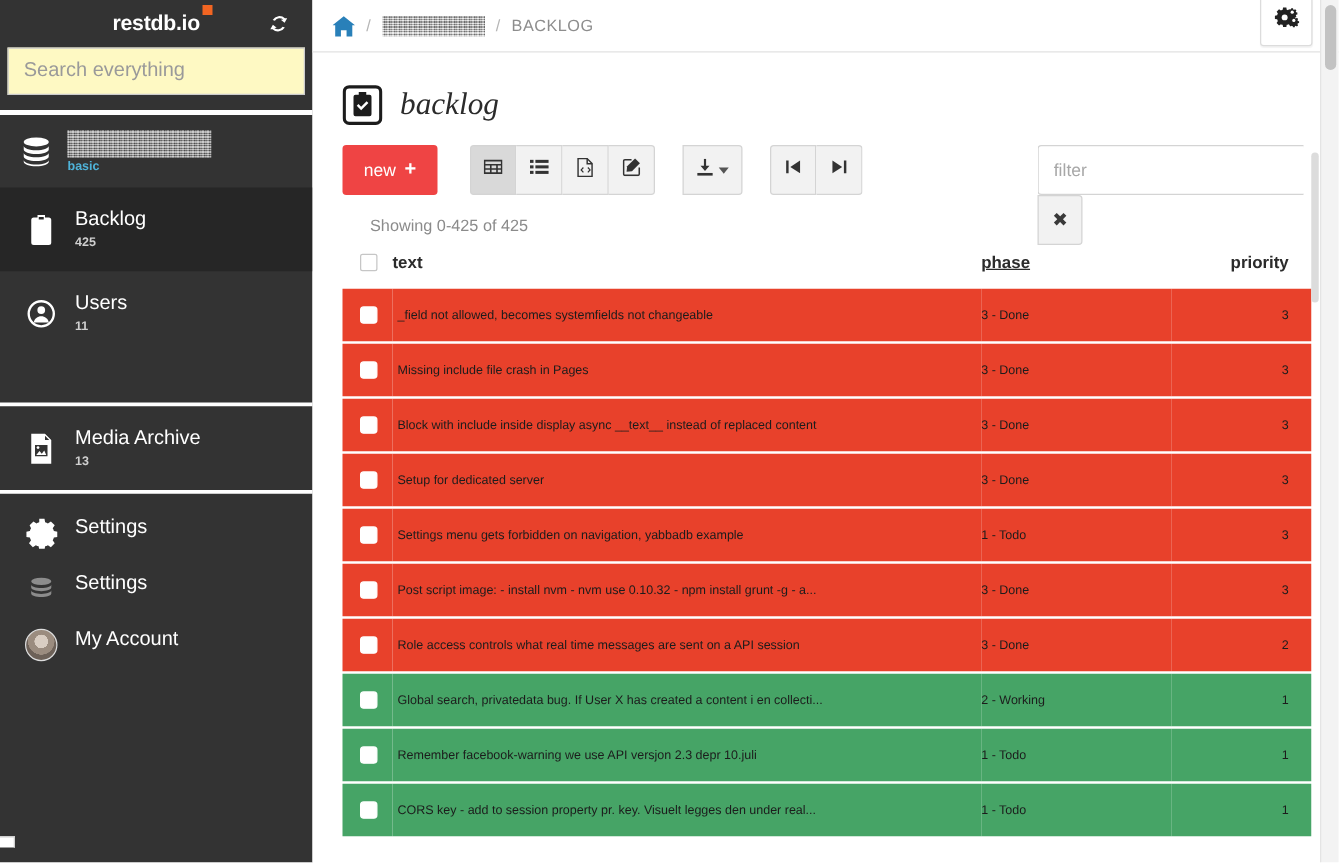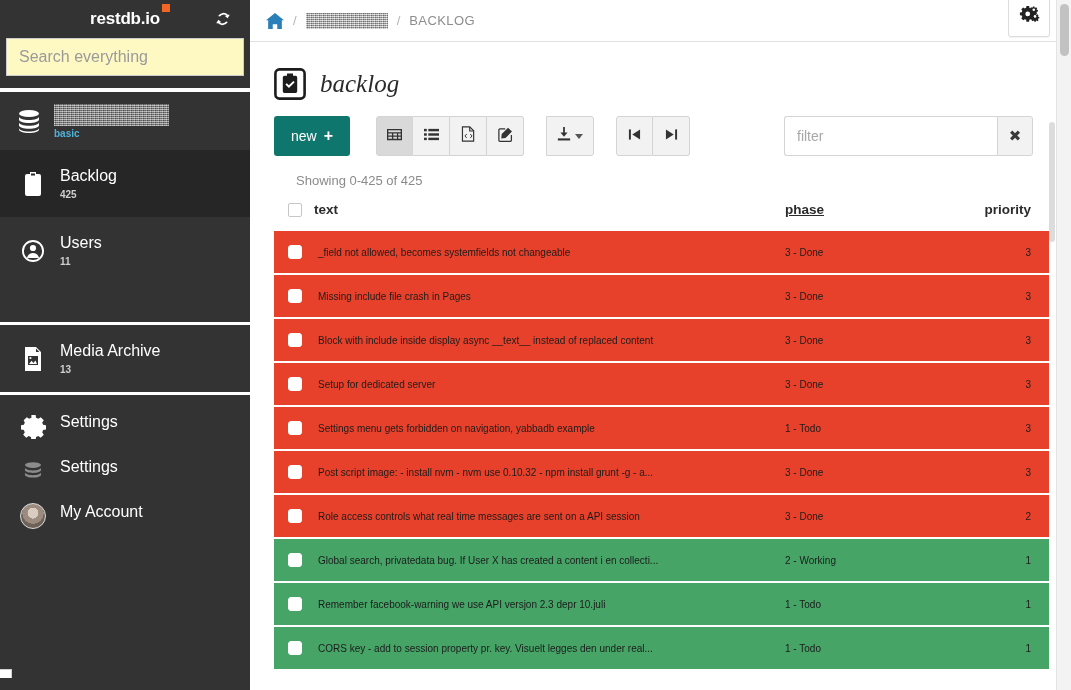--- a/index.html
+++ b/index.html
@@ -138,7 +138,7 @@
 
   .toolbar { display: flex; align-items: center; gap: 0; position: relative; height: 40px; }
   .btn-new {
-    background: #0f766e; color: #ffffff;
+    background: #ef4444; color: #ffffff;
     height: 40px; padding: 0 17px; border: none; border-radius: 3px;
     font-size: 14px; cursor: pointer;
     display: flex; align-items: center; gap: 7px;

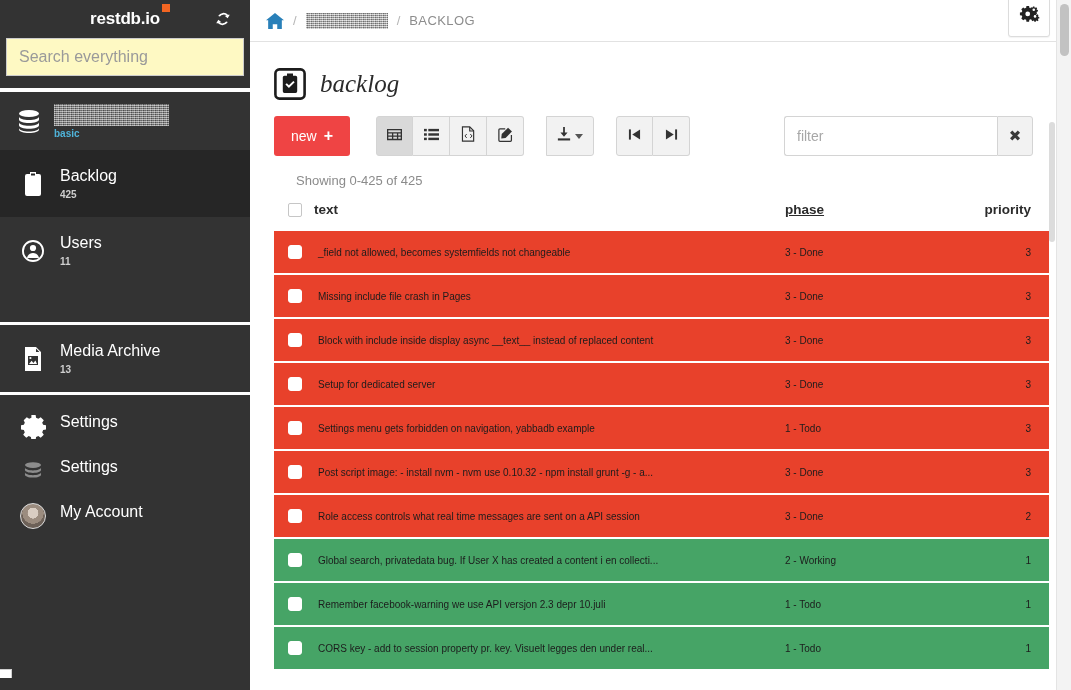--- a/index.html
+++ b/index.html
@@ -166,8 +166,9 @@
   .tbtn.pg { width: 37px; }
 
   .filter-wrap {
-    position: absolute; right: 16px; top: 0;
+    position: absolute; right: 6px; top: 0;
     display: flex;
+    flex-direction: column;
   }
   .filter-input {
     width: 213px; height: 40px;

